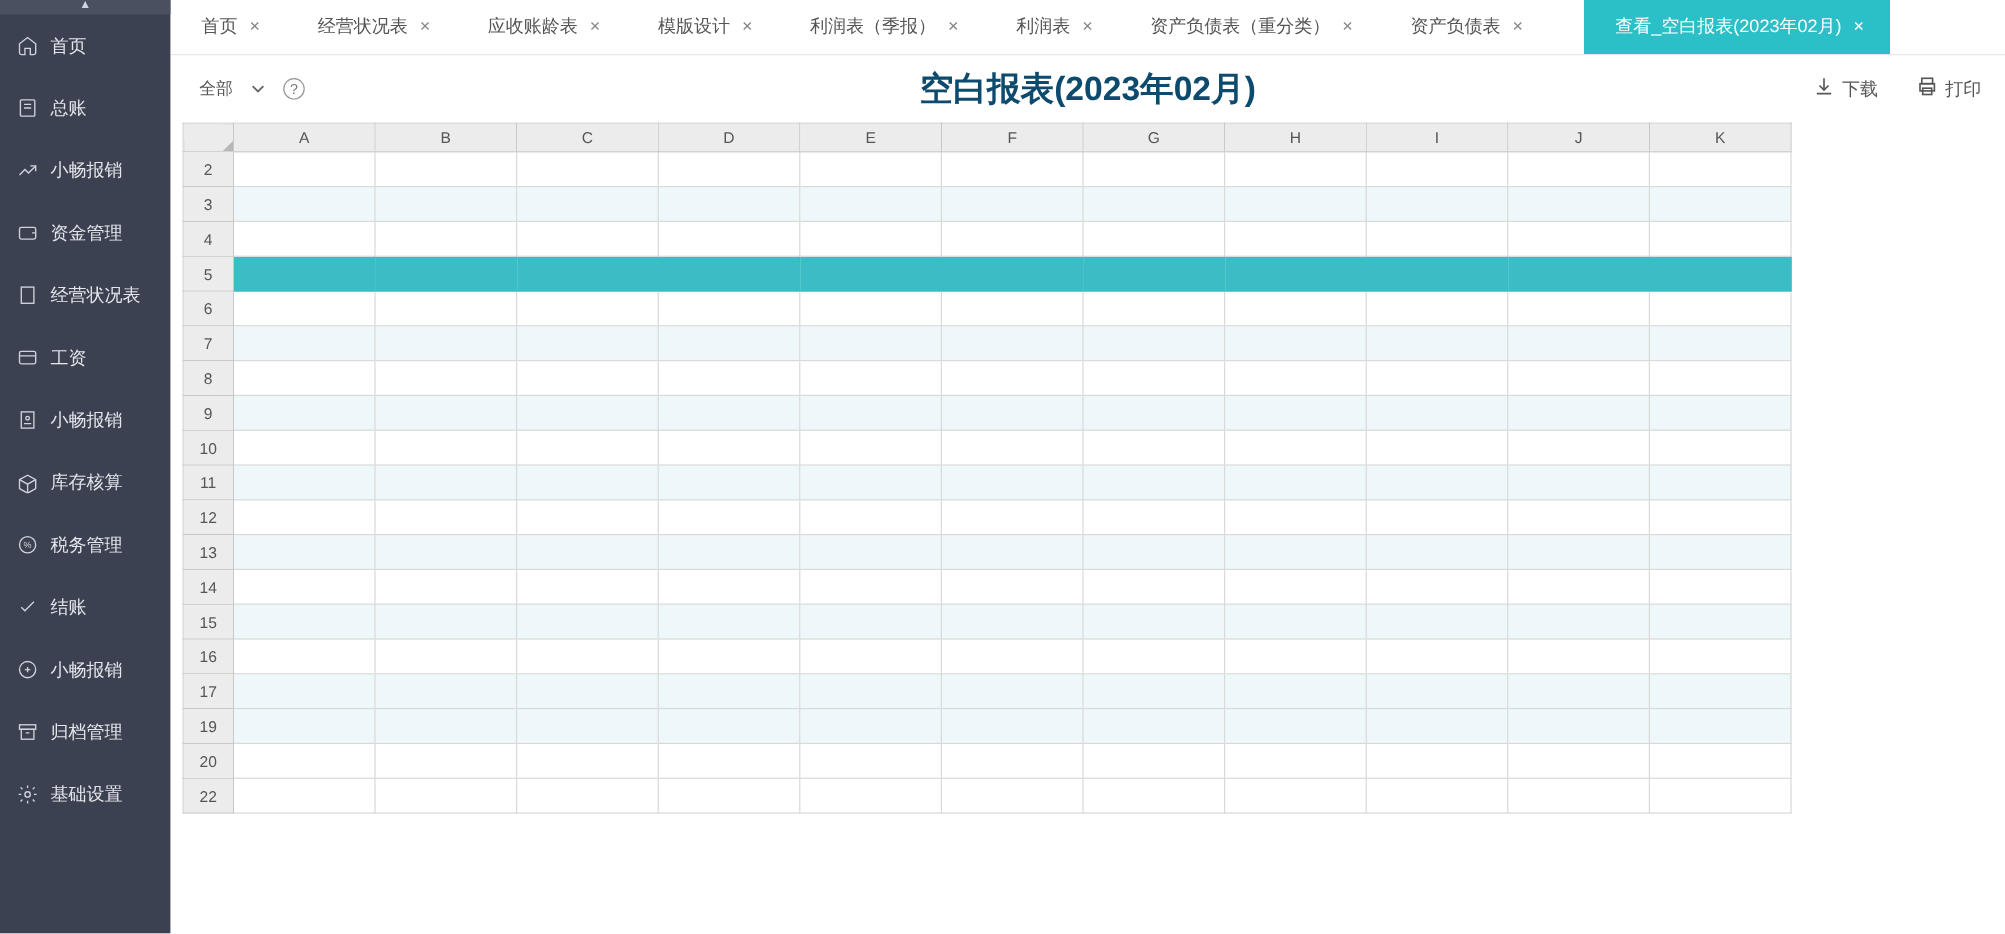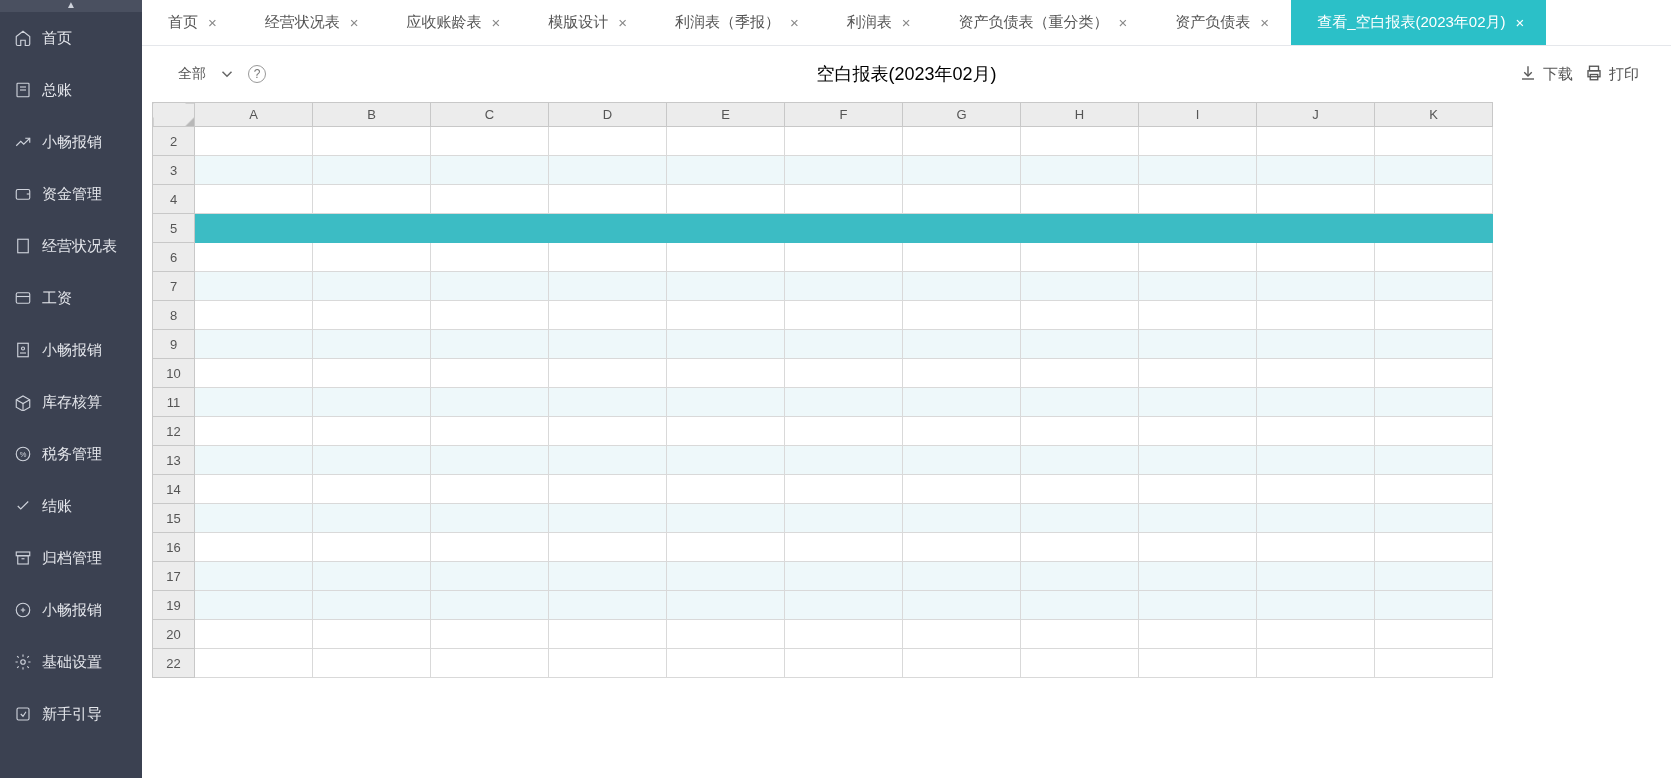--- a/index.html
+++ b/index.html
@@ -69,6 +69,7 @@
   .tab.active {
     background: #2bc0c8;
     color: #fff;
+    margin-left: 29px;
   }
   .tab-close {
     font-size: 15px;

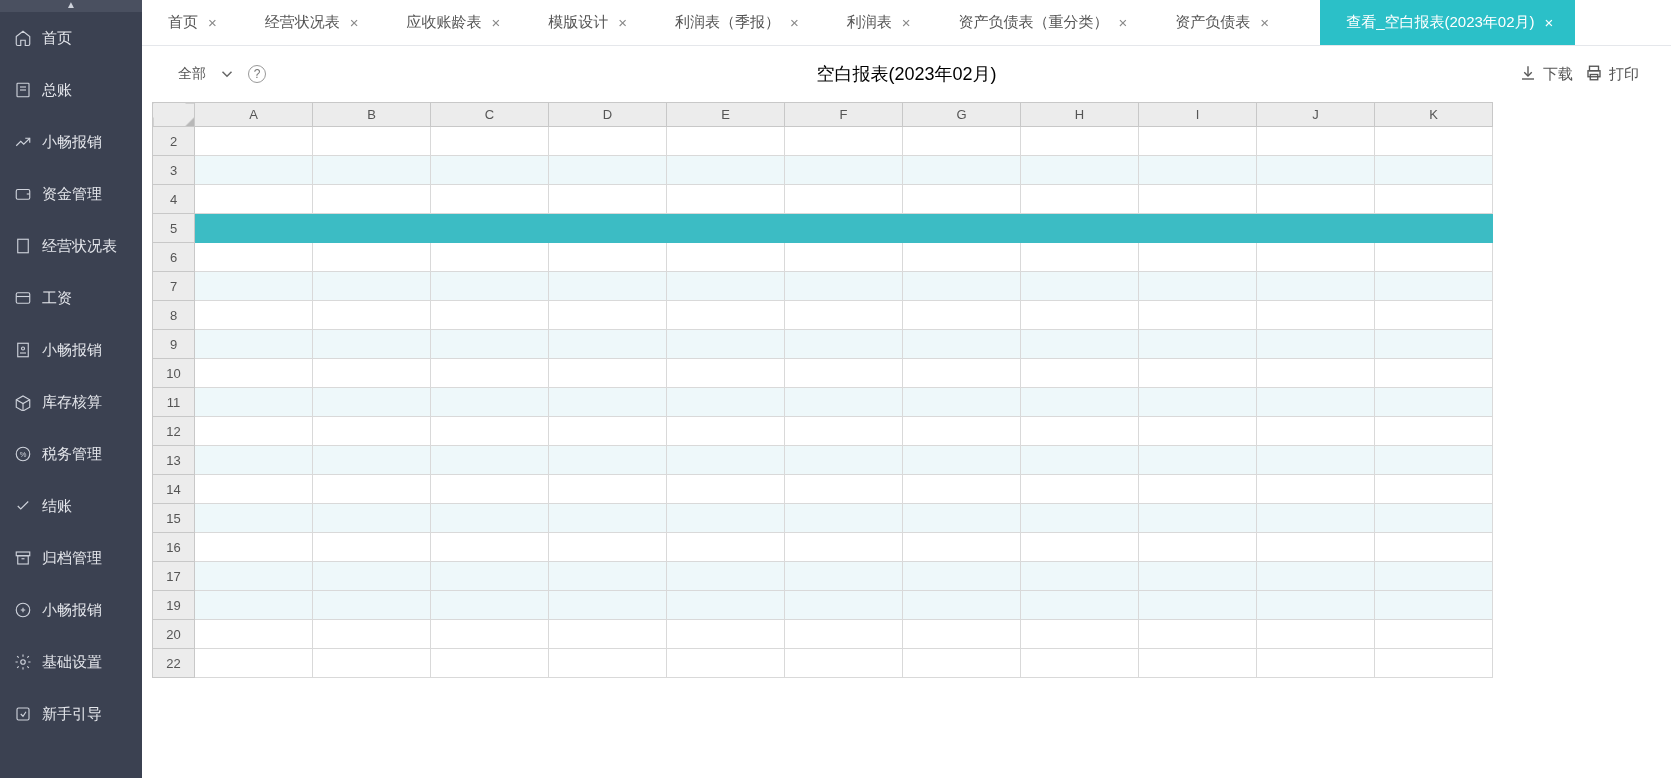--- a/index.html
+++ b/index.html
@@ -84,7 +84,7 @@
     display: flex;
     align-items: center;
     height: 56px;
-    padding: 0 32px;
+    padding: 0 20px;
     flex-shrink: 0;
     gap: 12px;
     position: relative;

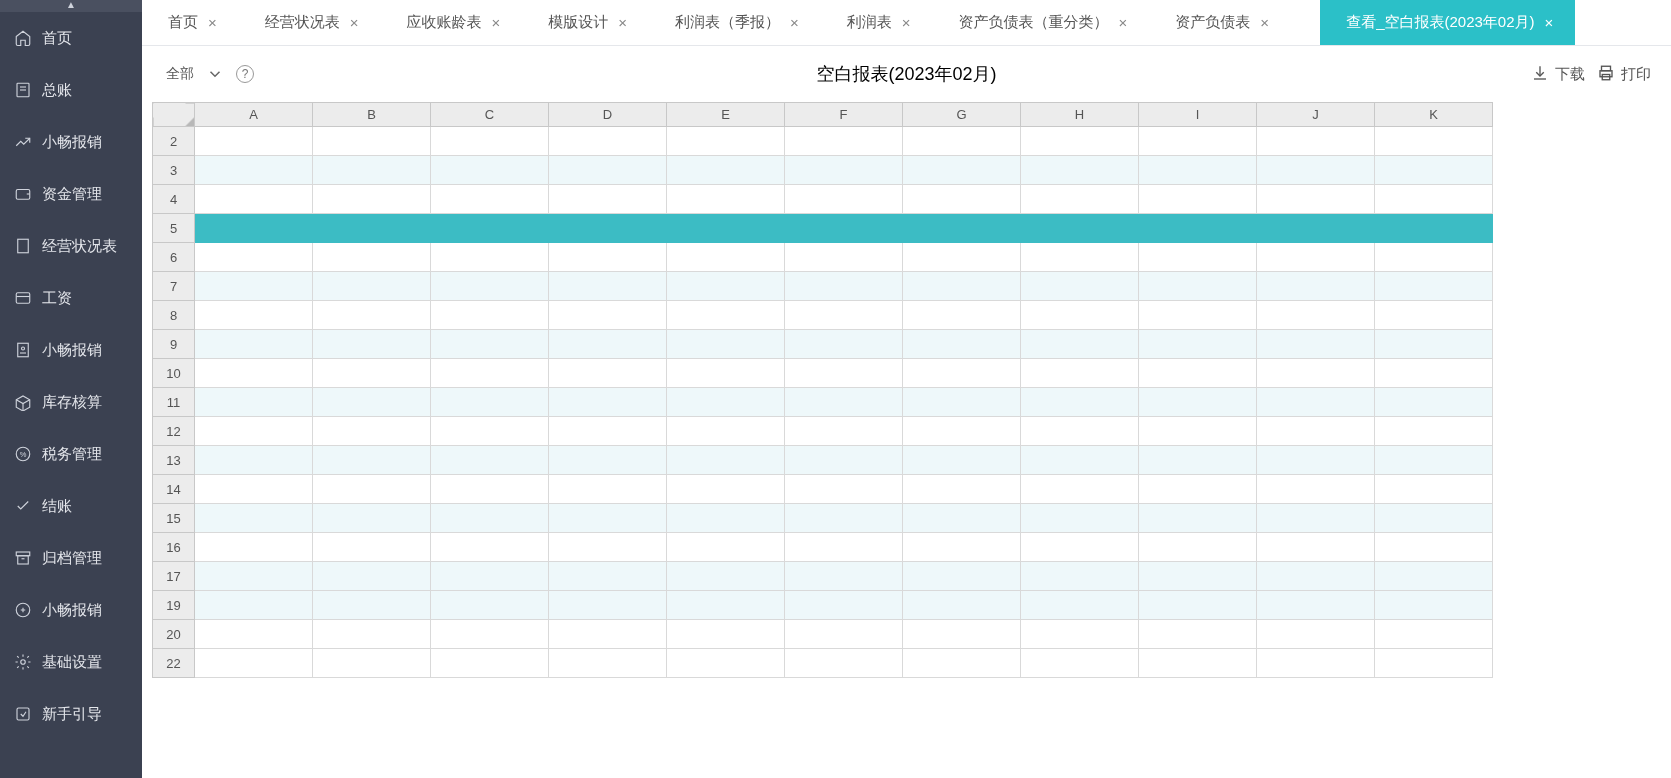--- a/index.html
+++ b/index.html
@@ -120,9 +120,9 @@
     position: absolute;
     left: 50%;
     transform: translateX(-50%);
-    font-size: 18px;
-    color: #000000;
-    font-weight: 400;
+    font-size: 28px;
+    color: #0c4a6e;
+    font-weight: 700;
   }
   .tb-right {
     margin-left: auto;

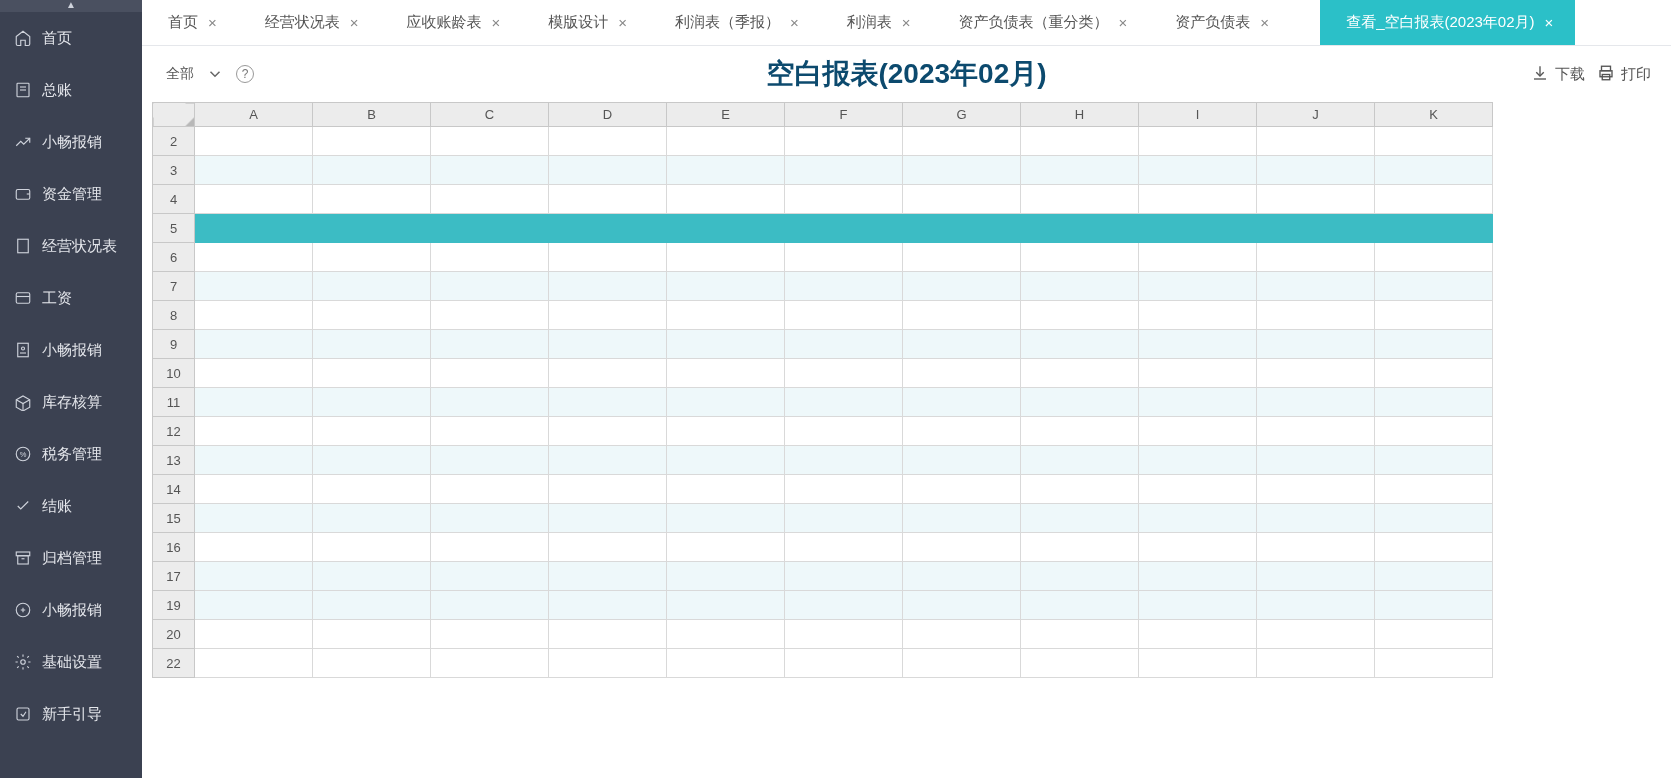--- a/index.html
+++ b/index.html
@@ -128,7 +128,7 @@
     margin-left: auto;
     display: flex;
     align-items: center;
-    gap: 12px;
+    gap: 32px;
     text-align: center;
   }
   .tb-btn {

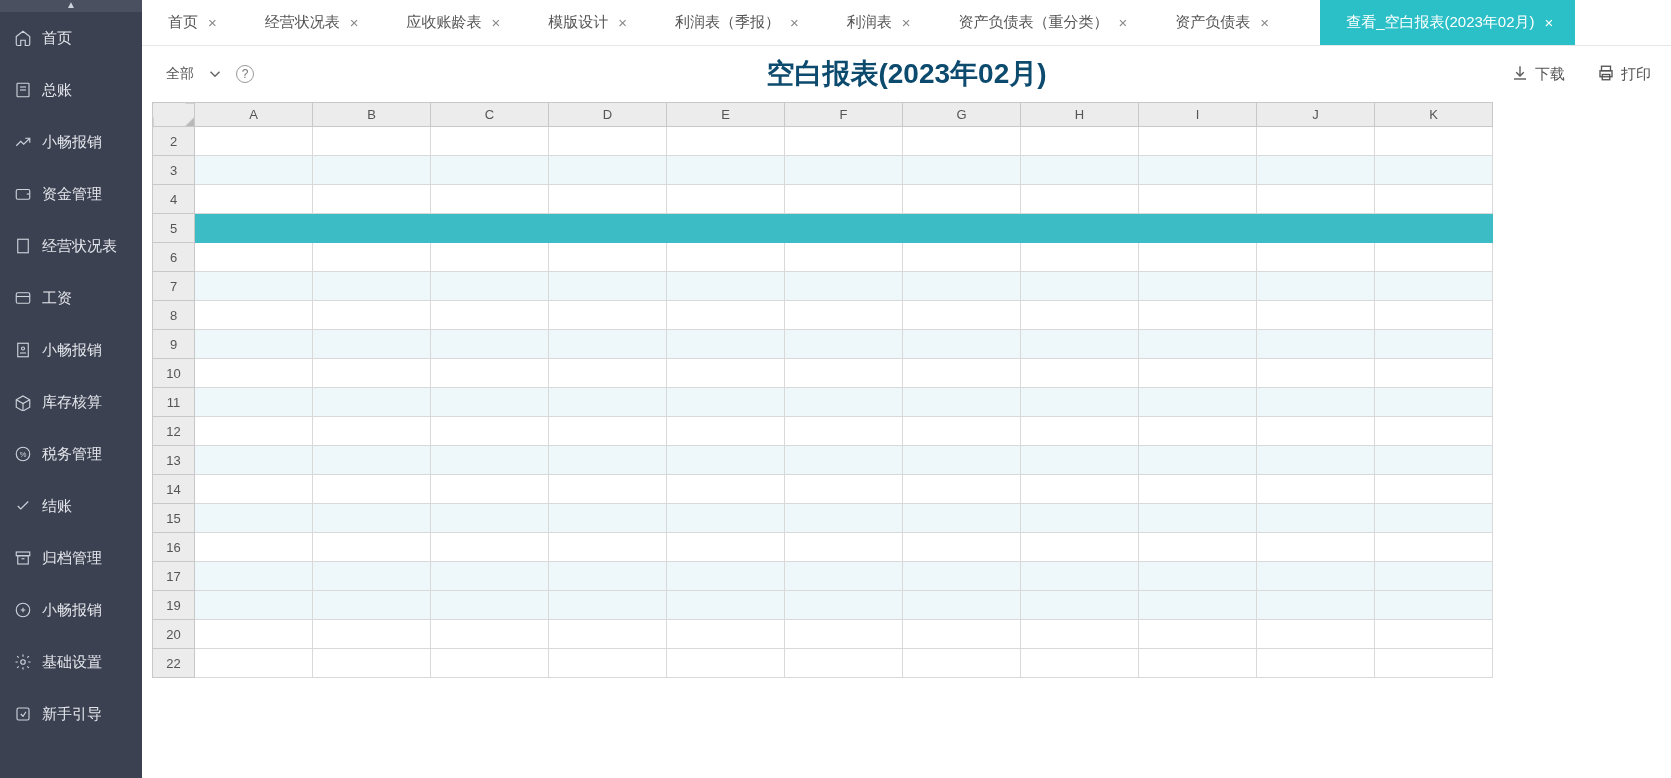--- a/index.html
+++ b/index.html
@@ -301,21 +301,21 @@
       <div class="sidebar-item">
         <span class="sidebar-icon">
           <svg viewBox="0 0 24 24">
+            <circle cx="12" cy="12" r="9"></circle>
+            <path d="M9 12h6M12 9v6"></path>
+          </svg>
+        </span>
+        <span class="sidebar-label">小畅报销</span>
+      </div>
+      <div class="sidebar-item">
+        <span class="sidebar-icon">
+          <svg viewBox="0 0 24 24">
             <rect x="3" y="4" width="18" height="5"></rect>
             <rect x="5" y="9" width="14" height="11"></rect>
             <line x1="10" y1="13" x2="14" y2="13"></line>
           </svg>
         </span>
         <span class="sidebar-label">归档管理</span>
-      </div>
-      <div class="sidebar-item">
-        <span class="sidebar-icon">
-          <svg viewBox="0 0 24 24">
-            <circle cx="12" cy="12" r="9"></circle>
-            <path d="M9 12h6M12 9v6"></path>
-          </svg>
-        </span>
-        <span class="sidebar-label">小畅报销</span>
       </div>
       <div class="sidebar-item">
         <span class="sidebar-icon">

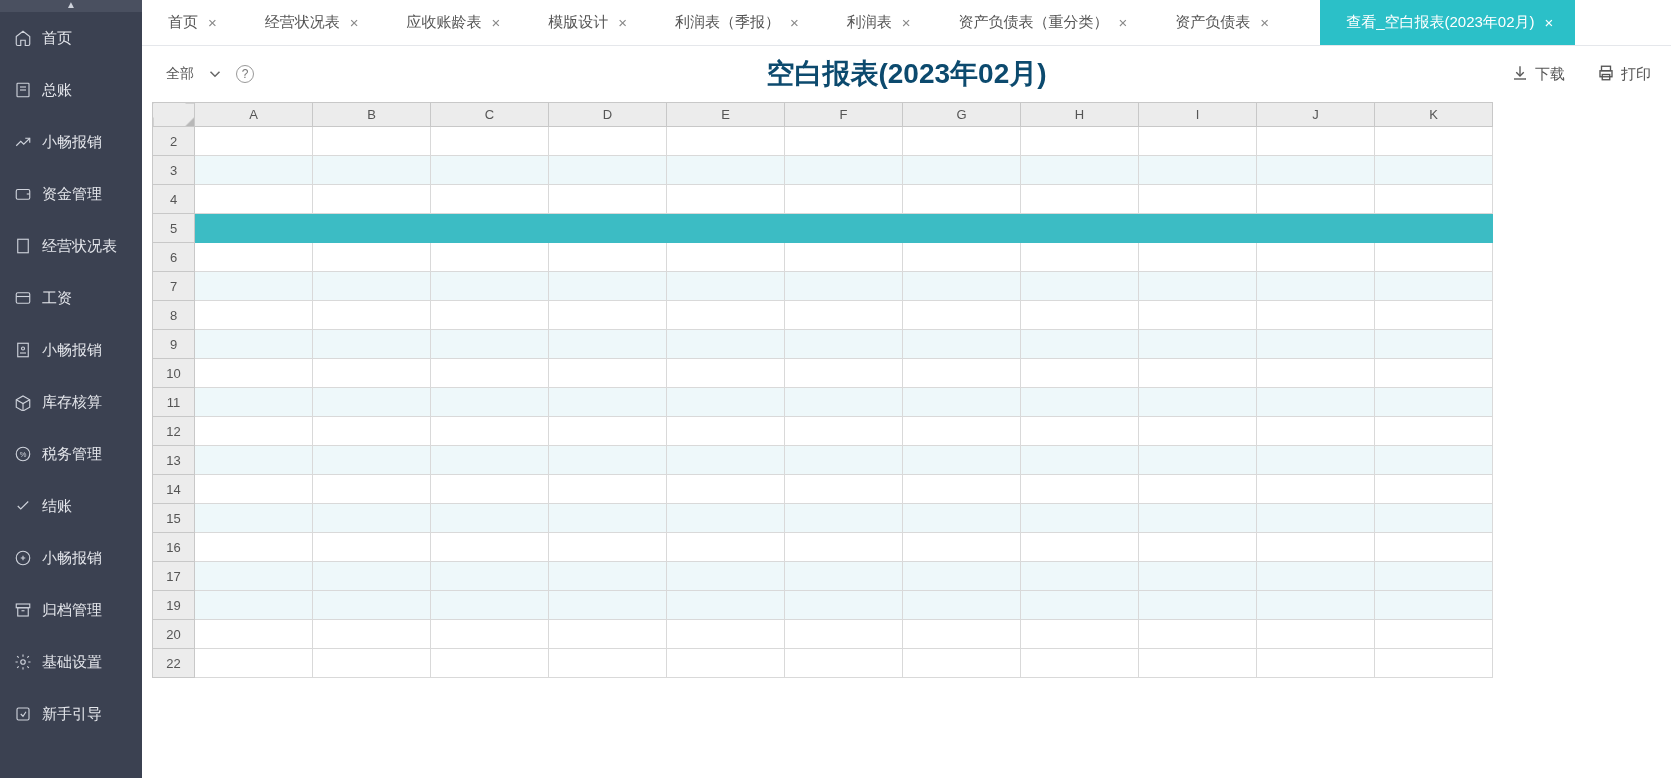--- a/index.html
+++ b/index.html
@@ -325,15 +325,6 @@
           </svg>
         </span>
         <span class="sidebar-label">基础设置</span>
-      </div>
-      <div class="sidebar-item">
-        <span class="sidebar-icon">
-          <svg viewBox="0 0 24 24">
-            <rect x="4" y="4" width="16" height="16" rx="2"></rect>
-            <polyline points="9 12 12 15 16 9"></polyline>
-          </svg>
-        </span>
-        <span class="sidebar-label">新手引导</span>
       </div>
     </div>
 </nav>

